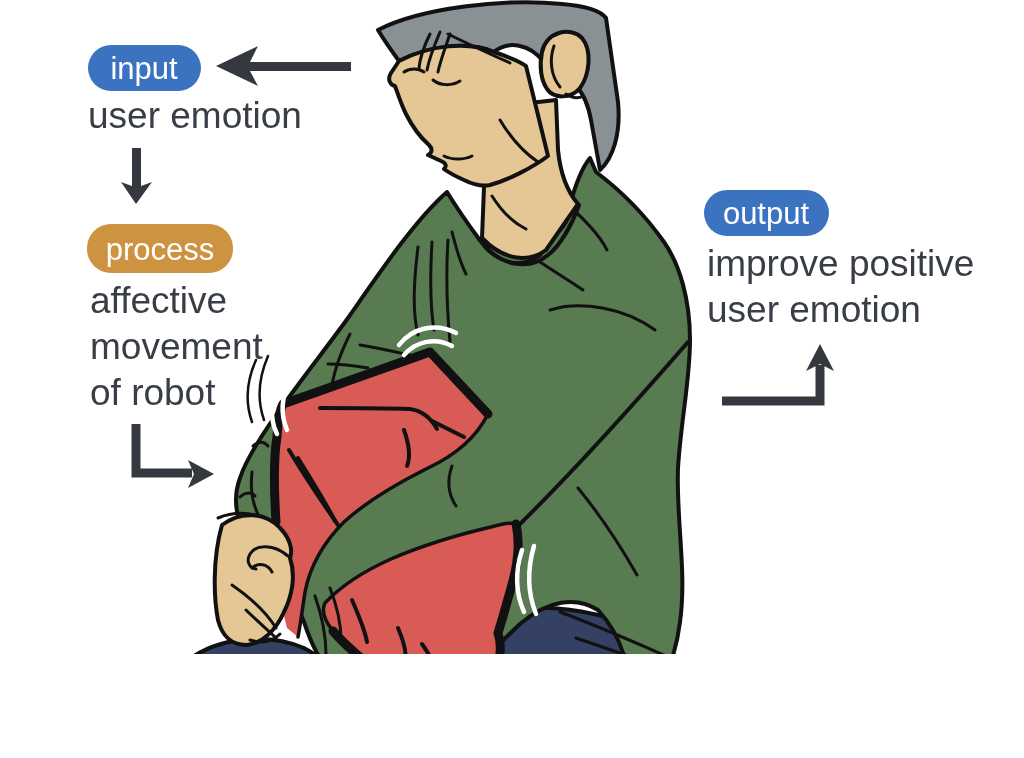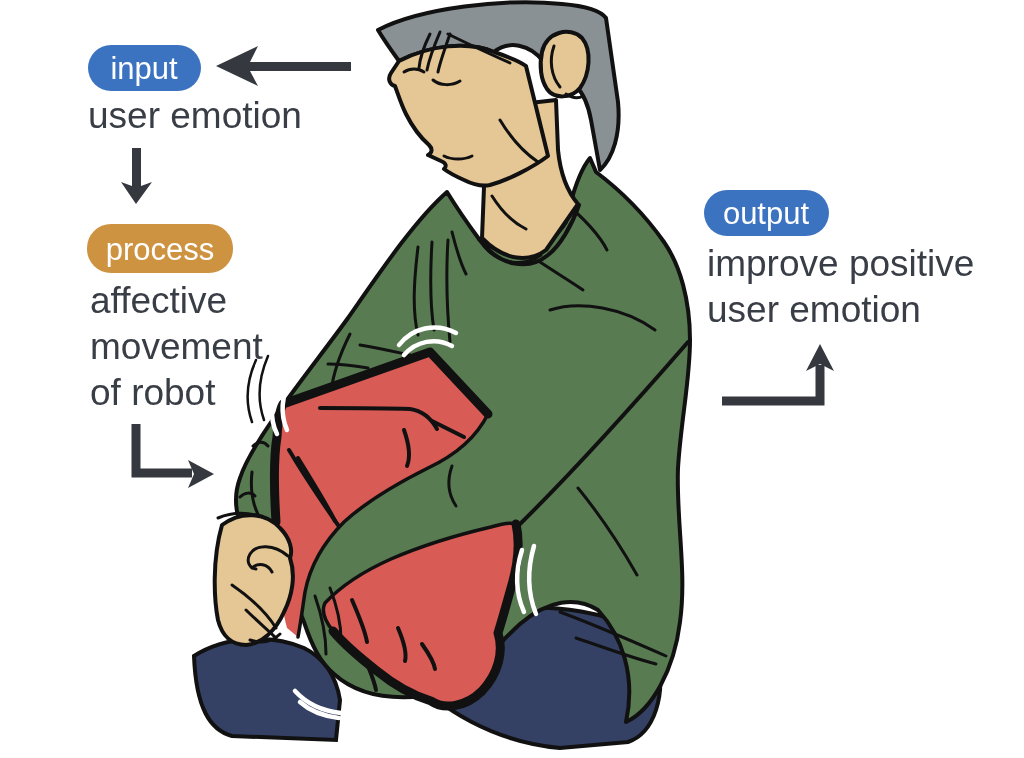--- a/index.html
+++ b/index.html
@@ -5,7 +5,7 @@
   html, body { margin: 0; padding: 0; background: #ffffff; }
   .stage {
     position: relative;
-    width: 1024px; height: 758px;
+    width: 1024px; height: 654px;
     background: #ffffff;
     overflow: hidden;
     text-align: center;

